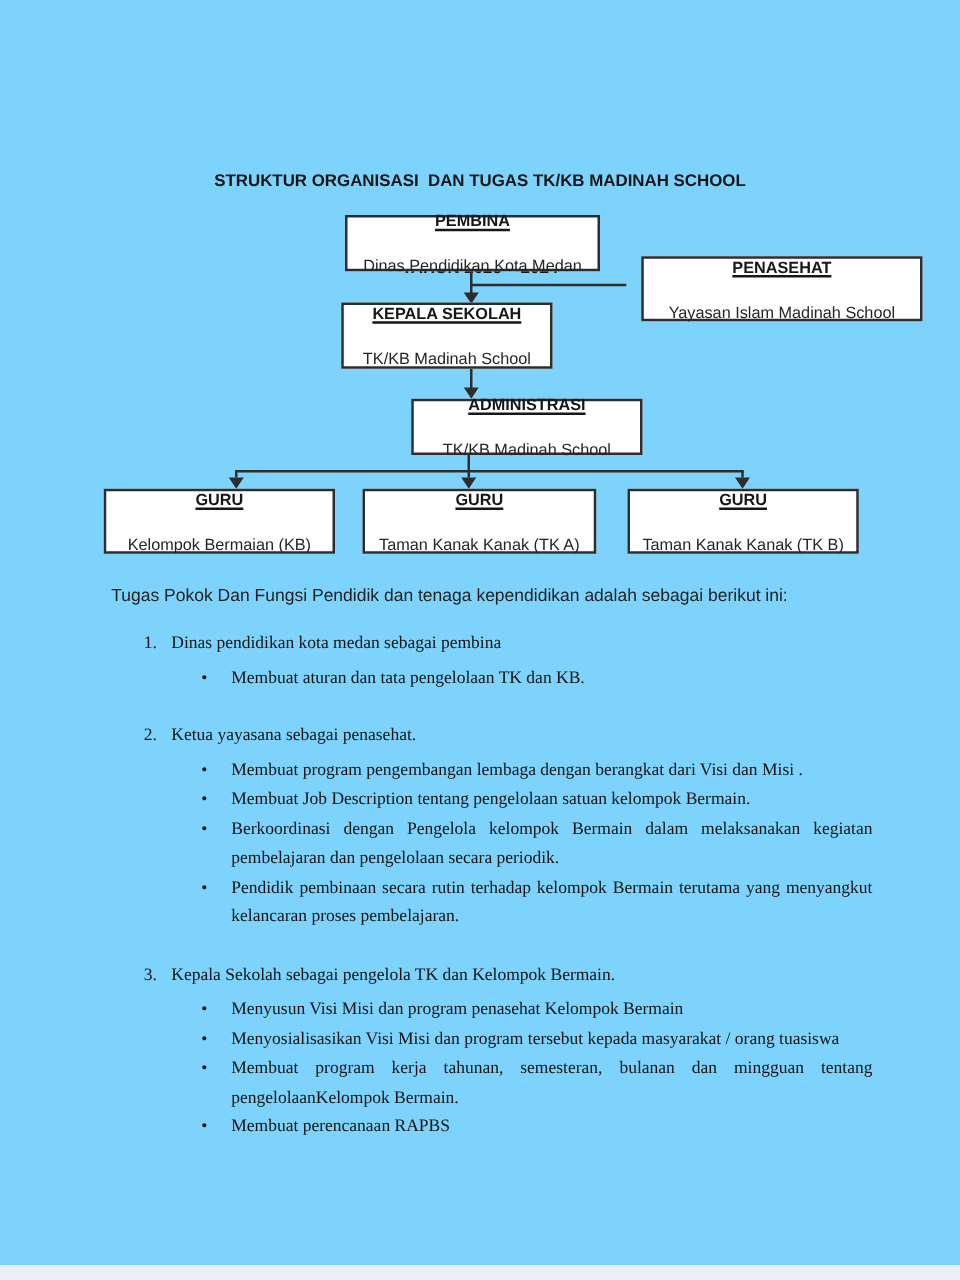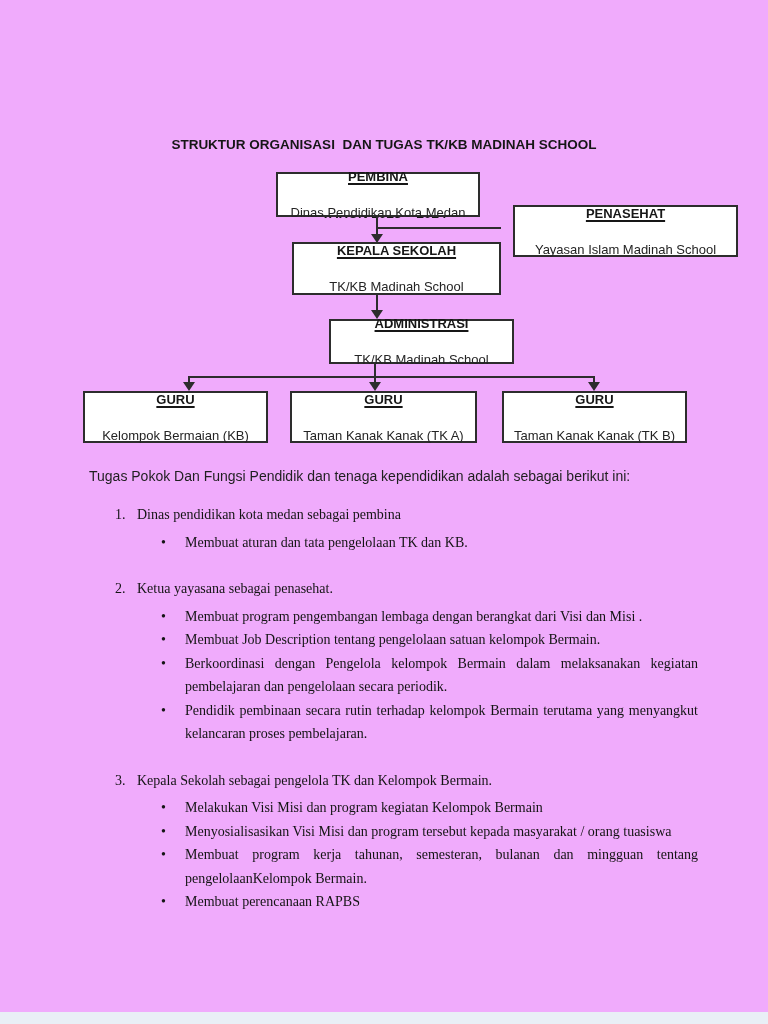--- a/index.html
+++ b/index.html
@@ -6,7 +6,7 @@
   html,body { background:#ffffff; }
   .page {
     position:relative; width:768px; height:1024px; margin:0 auto;
-    background:#f0abfc; overflow:hidden; color:#1a1a1a;
+    background:#7dd3fc; overflow:hidden; color:#1a1a1a;
     font-family:"Liberation Sans", sans-serif;
   }
 

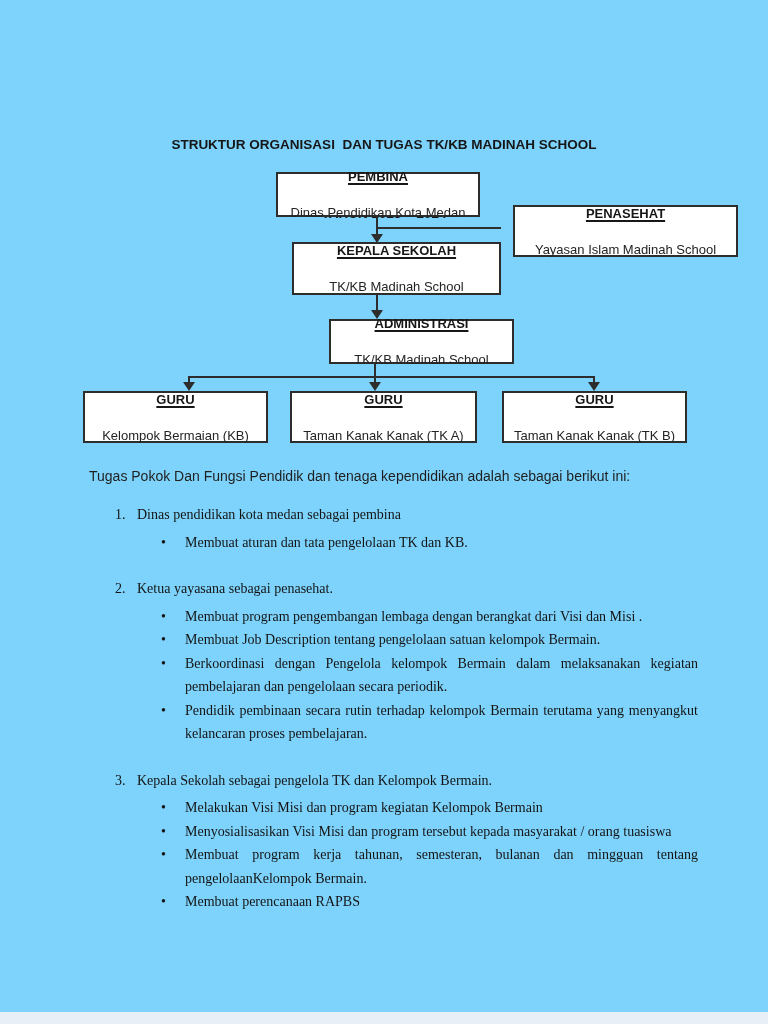--- a/index.html
+++ b/index.html
@@ -32,7 +32,7 @@
 
   .box-pembina      { left:276px; top:172px; width:204px; height:45px; }
   .box-penasehat    { left:513px; top:205px; width:225px; height:52px; }
-  .box-kepala       { left:292px; top:242px; width:209px; height:53px; }
+  .box-kepala       { left:273px; top:242px; width:169px; height:53px; }
   .box-administrasi { left:282px; top:319px; width:185px; height:45px;margin-left:47px; }
   .box-guru-kb      { left:83px;  top:391px; width:185px; height:52px; }
   .box-guru-tka     { left:290px; top:391px; width:187px; height:52px; }

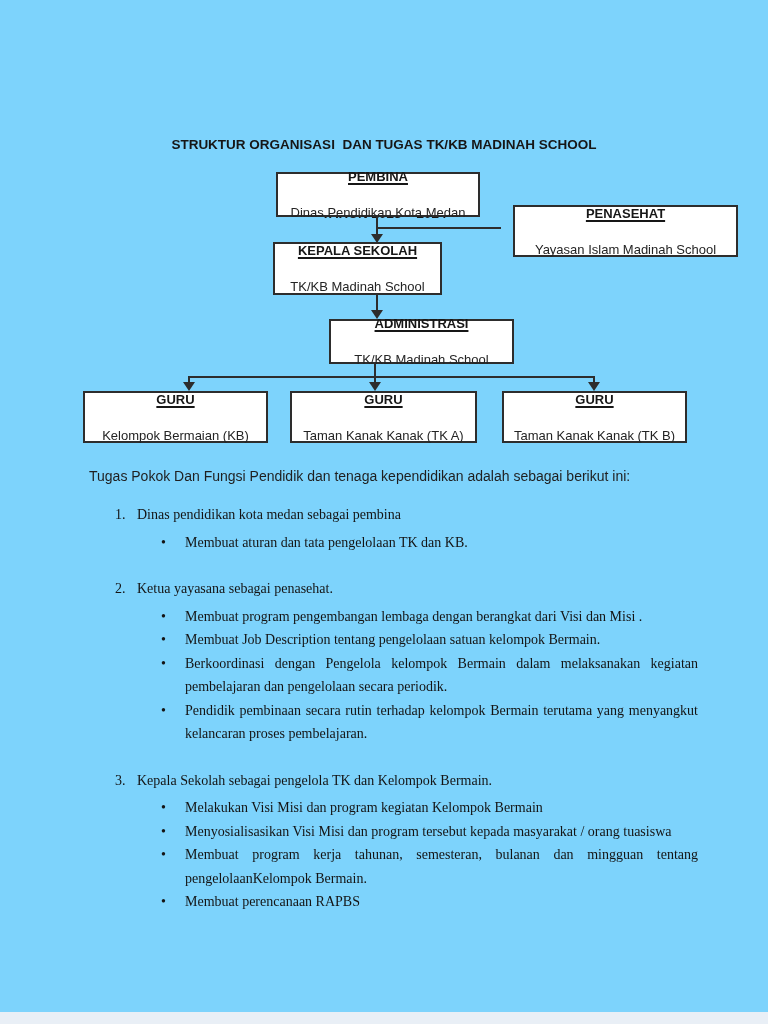--- a/index.html
+++ b/index.html
@@ -180,7 +180,7 @@
           <span class="sec-title">Kepala Sekolah sebagai pengelola TK dan Kelompok Bermain.</span>
         </div>
         <ul>
-          <li>Melakukan Visi Misi dan program kegiatan Kelompok Bermain</li>
+          <li>Menyusun Visi Misi dan program penasehat Kelompok Bermain</li>
           <li>Menyosialisasikan Visi Misi dan program tersebut kepada masyarakat / orang tuasiswa</li>
           <li>Membuat program kerja tahunan, semesteran, bulanan dan mingguan tentang pengelolaanKelompok Bermain.</li>
           <li>Membuat perencanaan RAPBS</li>

